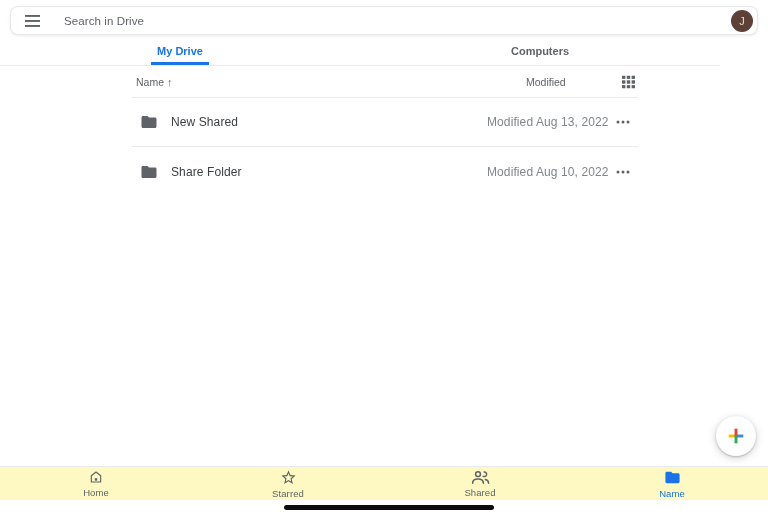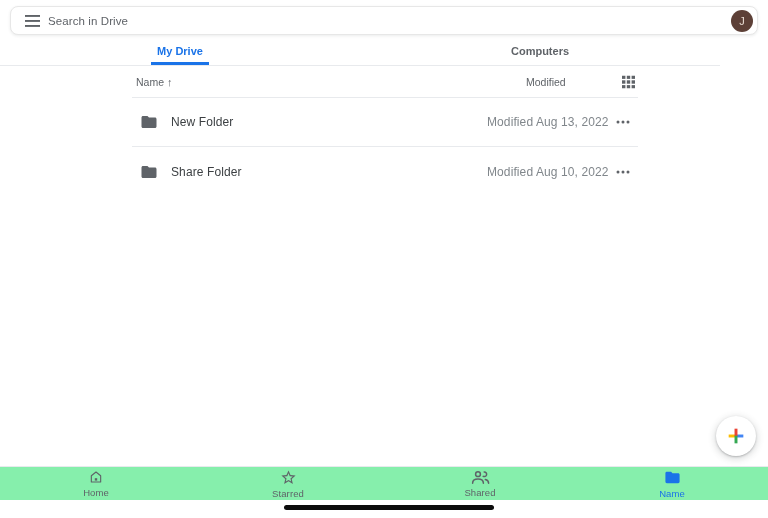--- a/index.html
+++ b/index.html
@@ -21,7 +21,7 @@
     cursor:text;
   }
   .menu-btn { display:flex; align-items:center; justify-content:center; width:20px; height:20px; cursor:pointer; }
-  .search-text { margin-left:6px; font-size:11.5px; color:#5f6368; letter-spacing:.1px; }
+  .search-text { margin-left:22px; font-size:11.5px; color:#5f6368; letter-spacing:.1px; }
   .avatar {
     margin-left:auto; width:22px; height:22px; border-radius:50%;
     background:#5d4037; color:#e9ddd3; font-size:11px;

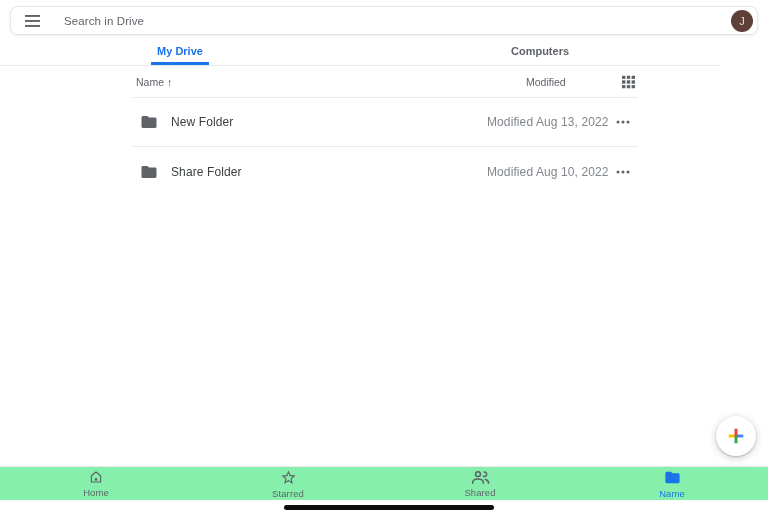--- a/index.html
+++ b/index.html
@@ -145,7 +145,7 @@
           <path d="M10 4H4c-1.1 0-2 .9-2 2v12c0 1.1.9 2 2 2h16c1.1 0 2-.9 2-2V8c0-1.1-.9-2-2-2h-8l-2-2z"></path>
         </svg>
     </span>
-    <span class="file-name">New Folder</span>
+    <span class="file-name">New Shared</span>
     <span class="file-modified">Modified Aug 13, 2022</span>
     <span class="row-menu">
       <svg width="14" height="4" viewBox="0 0 14 4" fill="#5f6368">

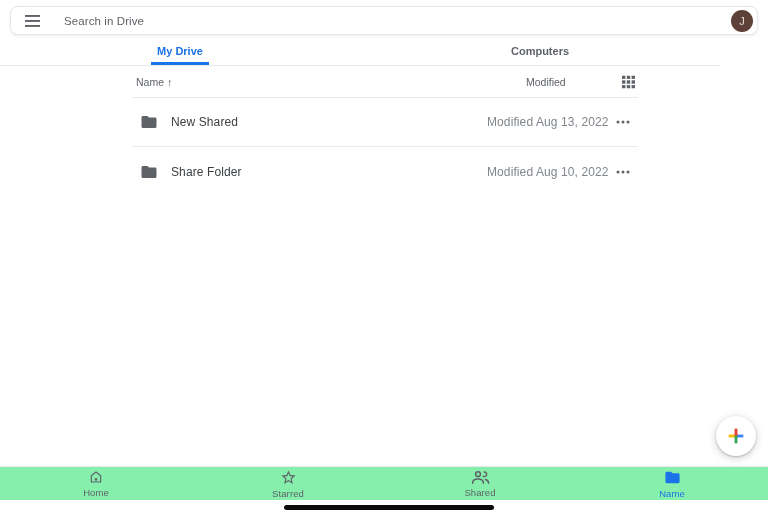--- a/index.html
+++ b/index.html
@@ -77,7 +77,7 @@
   
   .bottom-nav {
     position:absolute; left:0; bottom:18px; width:768px; height:34px;
-    border-top:1px solid #e8eaed; display:flex; background:#86efac;
+    border-top:1px solid #e8eaed; display:flex; background:#fef9c3;
   }
   .nav-item {
     flex:1; display:flex; flex-direction:column; align-items:center;

